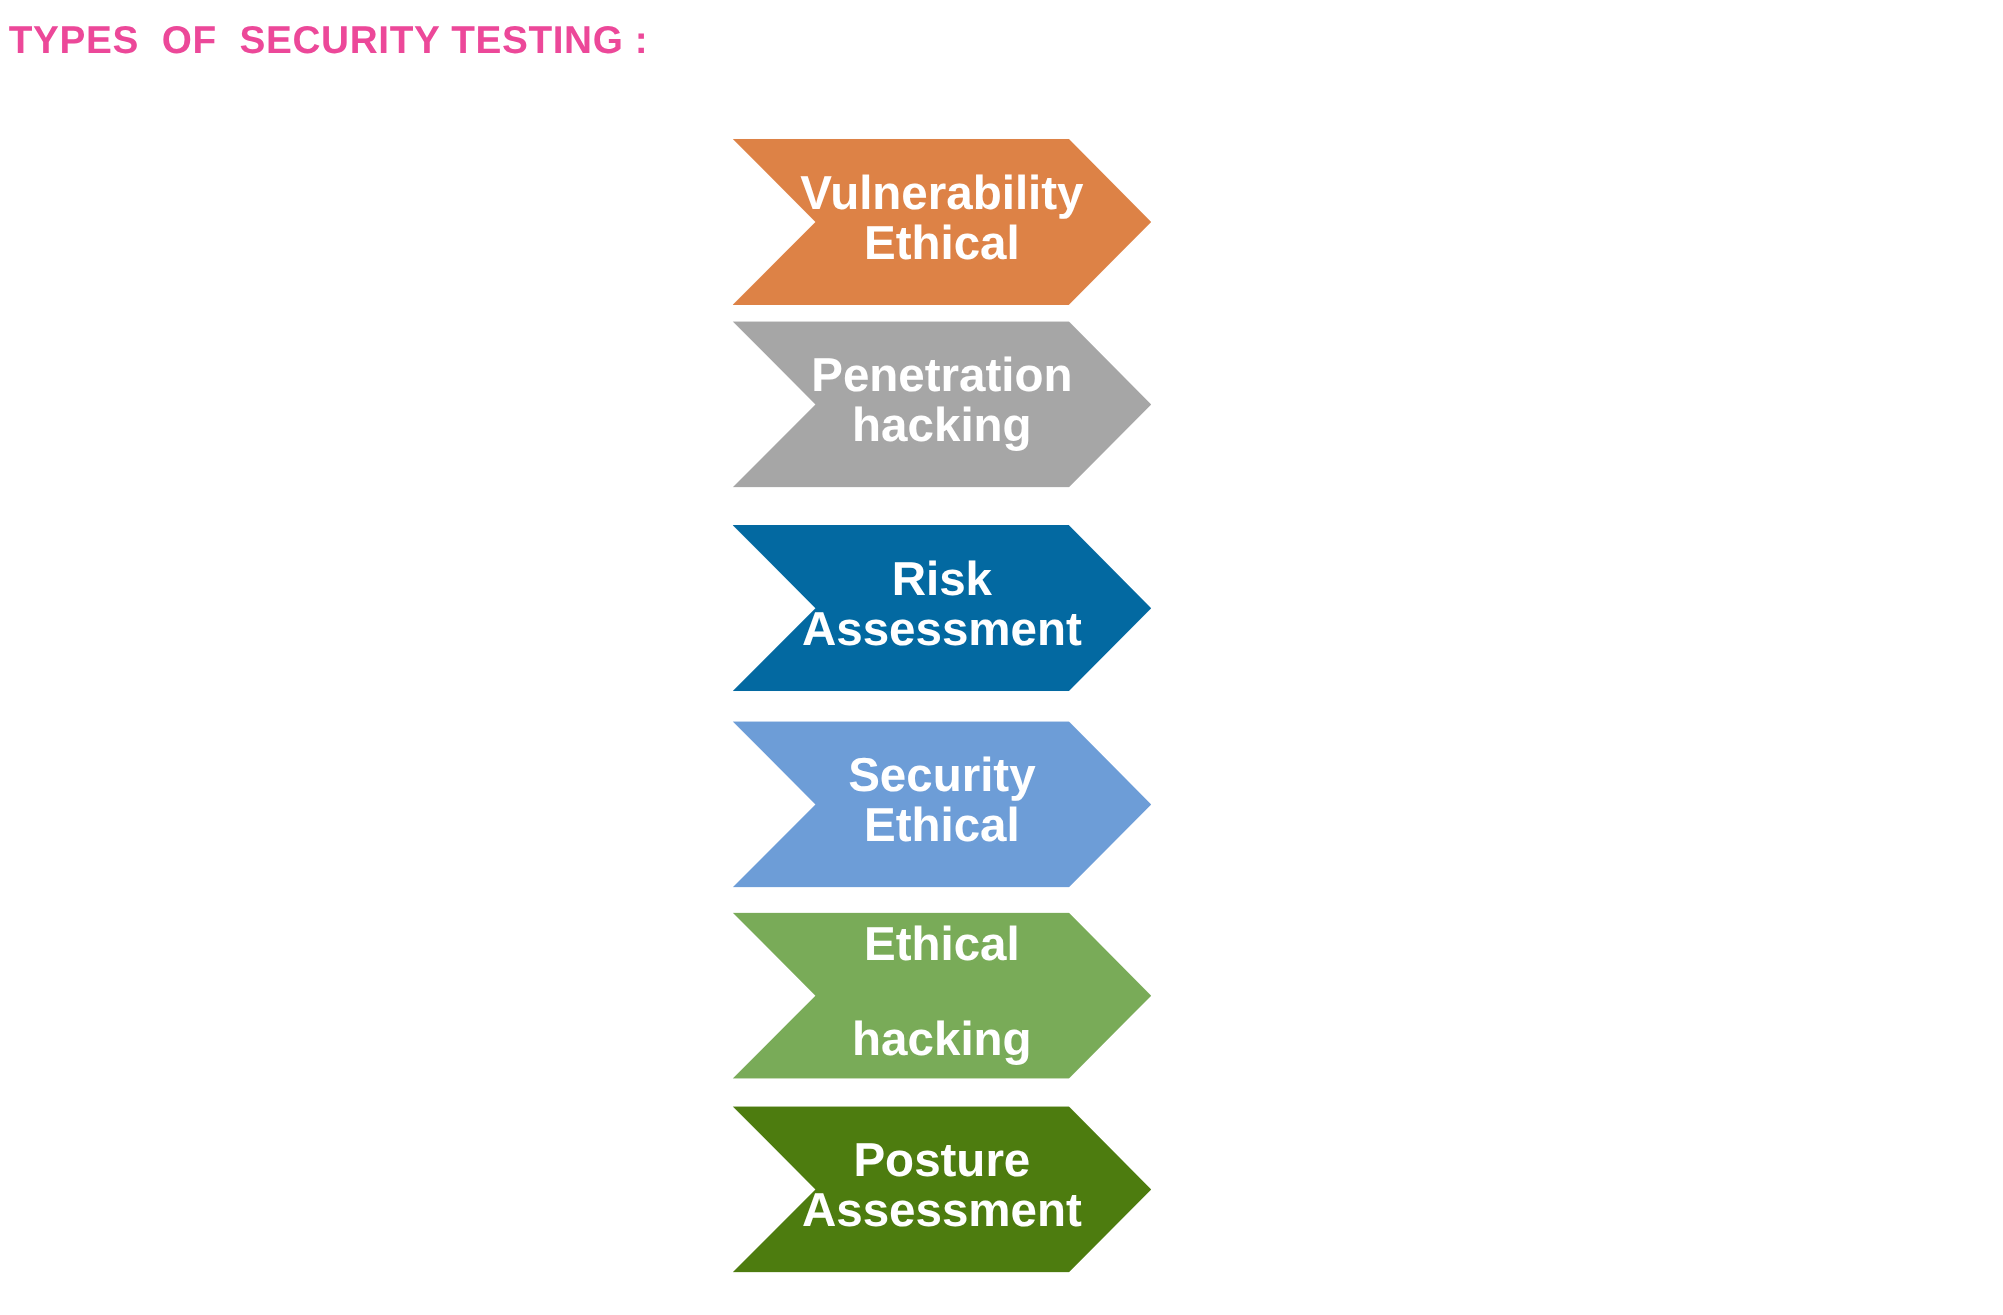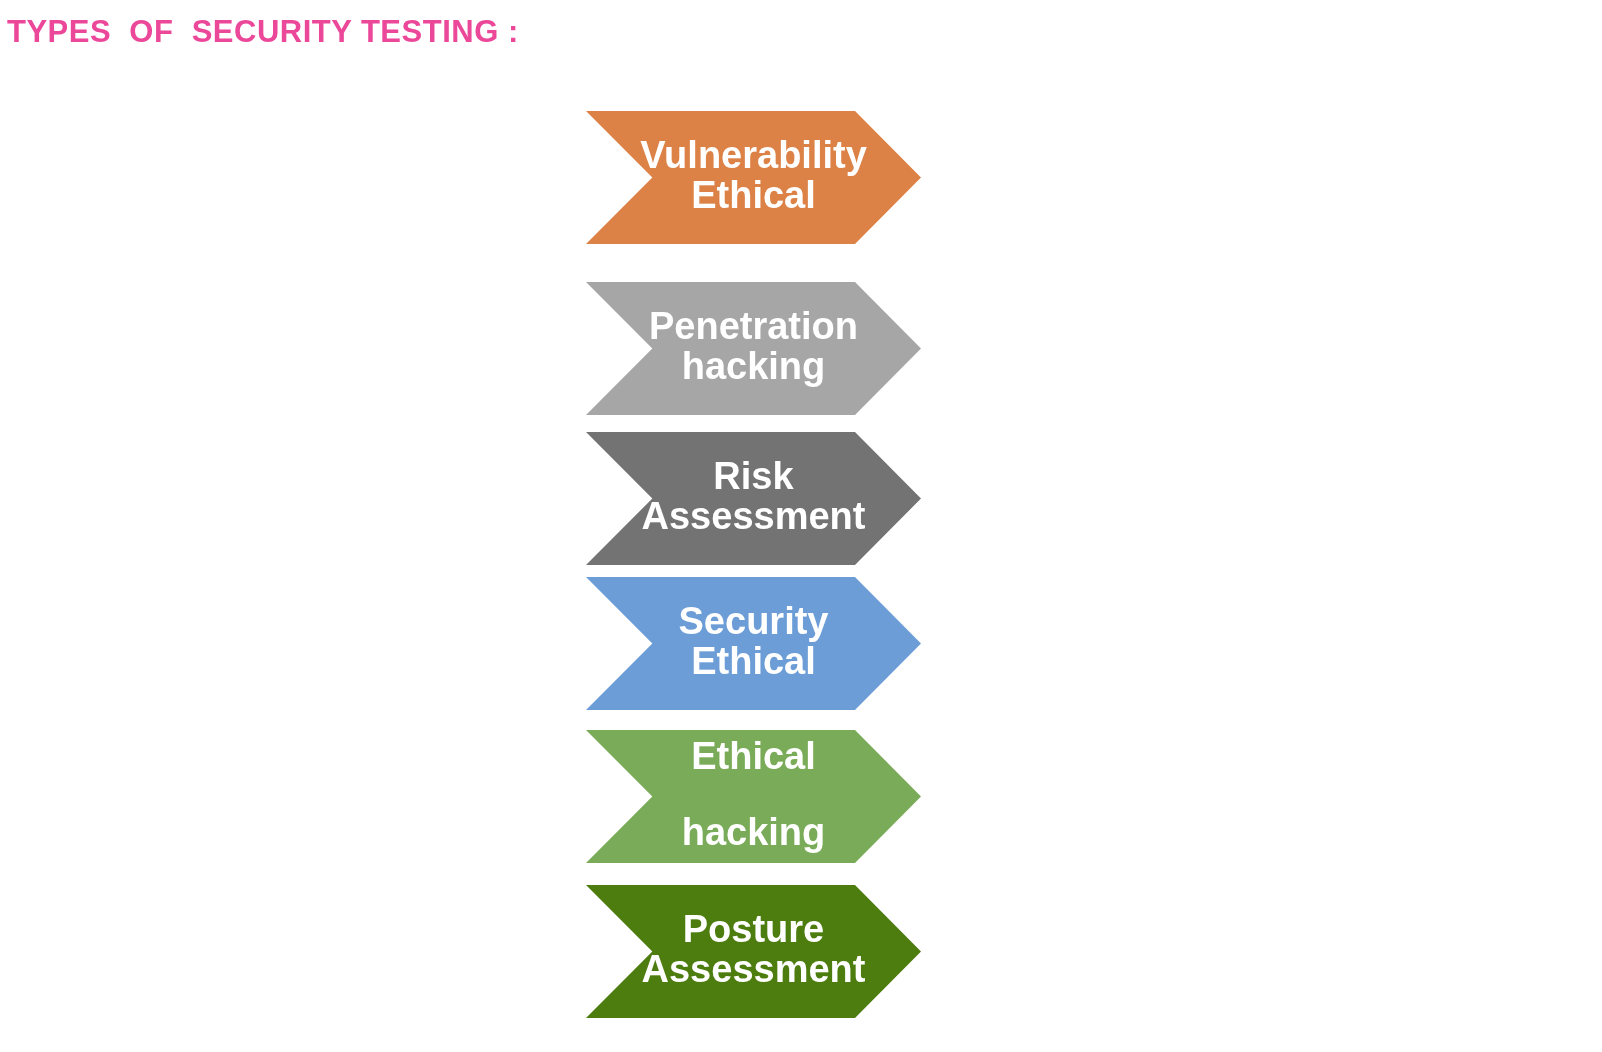--- a/index.html
+++ b/index.html
@@ -48,7 +48,7 @@
     white-space: nowrap;
   }
   .arrow-1 { top: 111px; }
-  .arrow-2 { top: 282px; }
+  .arrow-2 { top: 257px; }
   .arrow-3 { top: 420px; }
   .arrow-4 { top: 577px; }
   .arrow-5 { top: 730px; }

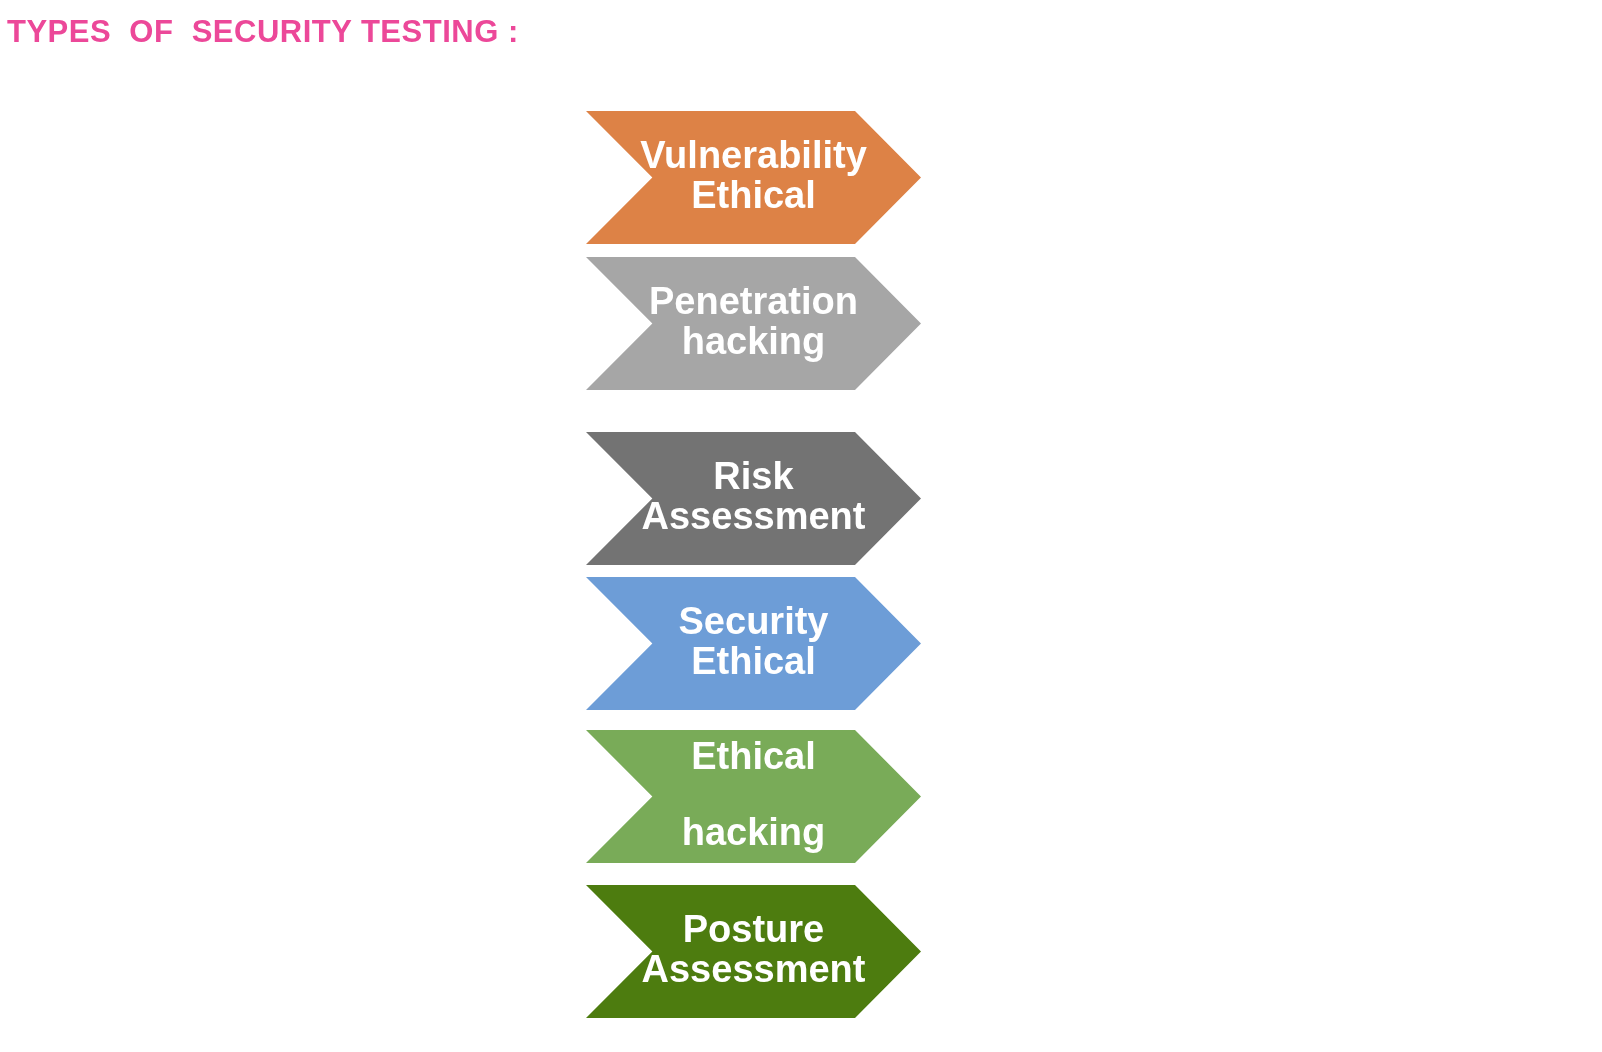--- a/index.html
+++ b/index.html
@@ -71,7 +71,7 @@
     <span class="arrow-label">hacking</span>
   </div>
 
-  <div class="arrow arrow-3" style="background-color: #737373; margin-top: 12px;">
+  <div class="arrow arrow-3" style="background-color: #0369a1;">
     <span class="arrow-label">Risk</span>
     <span class="arrow-label">Assessment</span>
   </div>

